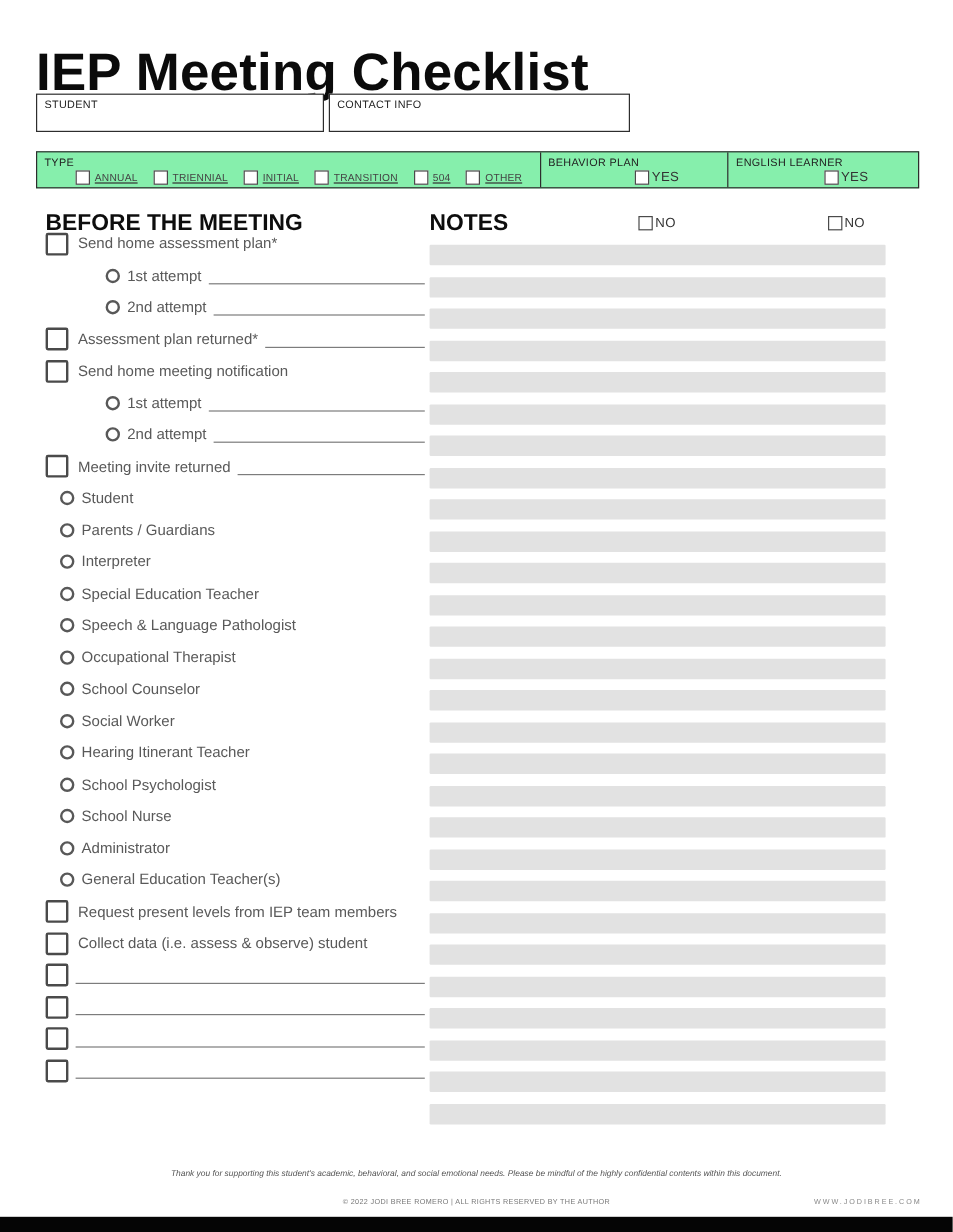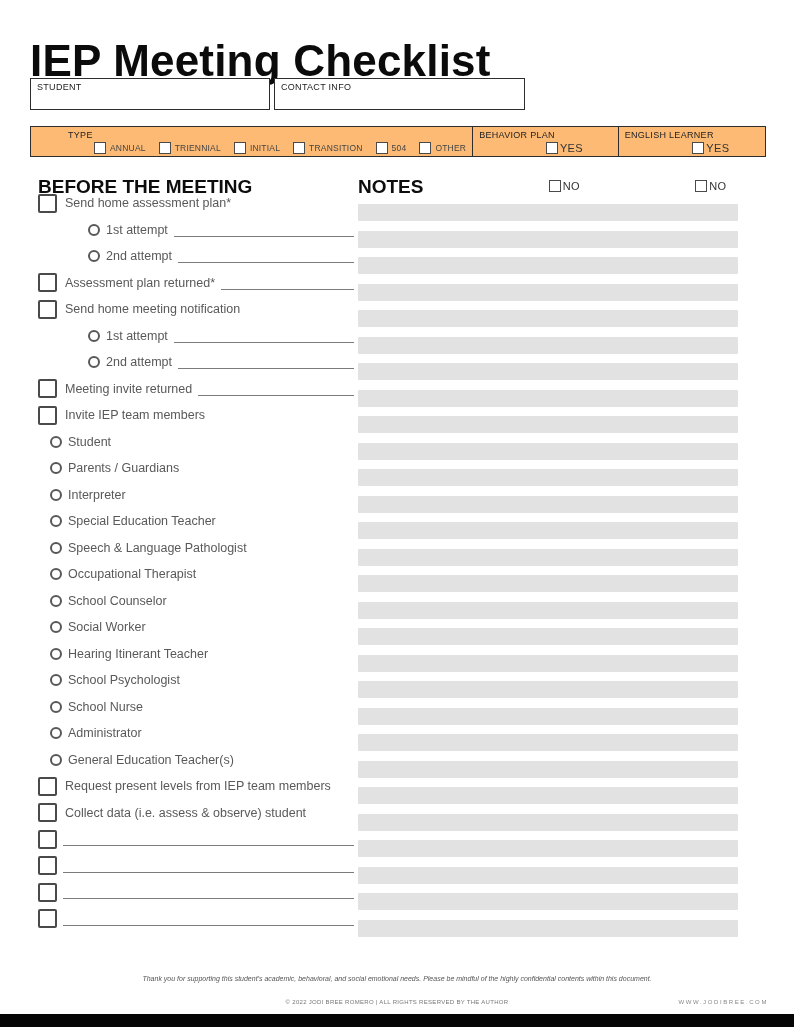--- a/index.html
+++ b/index.html
@@ -17,7 +17,7 @@
   .cell-label { font-size:9px; color:#222; letter-spacing:.3px; display:block; }
 
   
-  .type-row { position:absolute; left:30px; top:126px; width:736px; height:31px; border:1.3px solid #2d2d2d; display:flex; background:#fdba74;padding-left:31px; }
+  .type-row { position:absolute; left:30px; top:126px; width:736px; height:31px; border:1.3px solid #2d2d2d; display:flex; background:#86efac; }
   .tcell { display:flex; flex-direction:column; padding:3px 6px 2px 6px; }
   .tcell.type { width:420px; }
   .tcell.behavior { width:157px; border-left:1.3px solid #2d2d2d; }

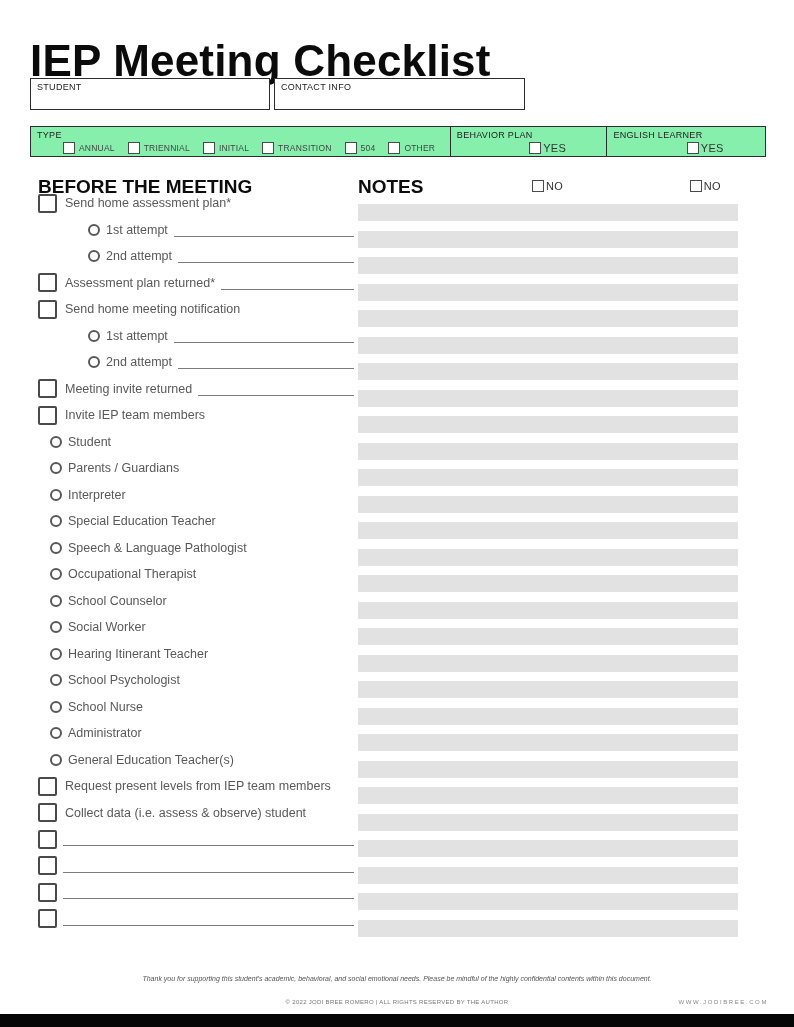--- a/index.html
+++ b/index.html
@@ -23,7 +23,7 @@
   .tcell.behavior { width:157px; border-left:1.3px solid #2d2d2d; }
   .tcell.english  { width:159px; border-left:1.3px solid #2d2d2d; }
   .options-row { display:flex; align-items:center; margin-top:2px; }
-  .tcell.type .options-row { padding-left:26px; gap:13px; }
+  .tcell.type .options-row { padding-left:26px; gap:13px;text-decoration:underline; }
   .tcell.behavior .options-row, .tcell.english .options-row { padding-left:38px; gap:26px;flex-direction:column; }
   .opt { display:flex; align-items:center; }
   .cbox-sm { width:12px; height:12px; border:1.5px solid #4a4a4a; background:#fff; display:inline-block; flex:none; }

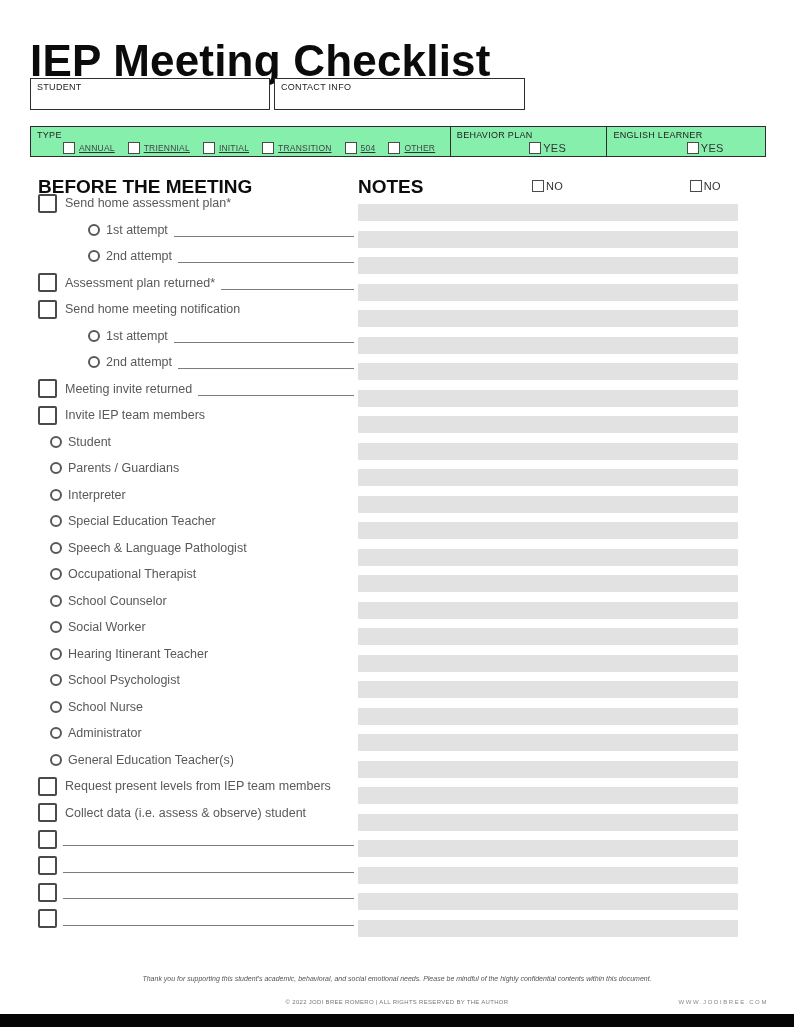--- a/index.html
+++ b/index.html
@@ -172,10 +172,6 @@
         <span class="cl-label">Meeting invite returned</span>
         <span class="fill-line"></span>
       </div>
-      <div class="cl-row indent-0">
-        <span class="cbox"></span>
-        <span class="cl-label">Invite IEP team members</span>
-      </div>
       <div class="cl-row indent-1">
         <span class="circ"></span>
         <span class="cl-label">Student</span>

